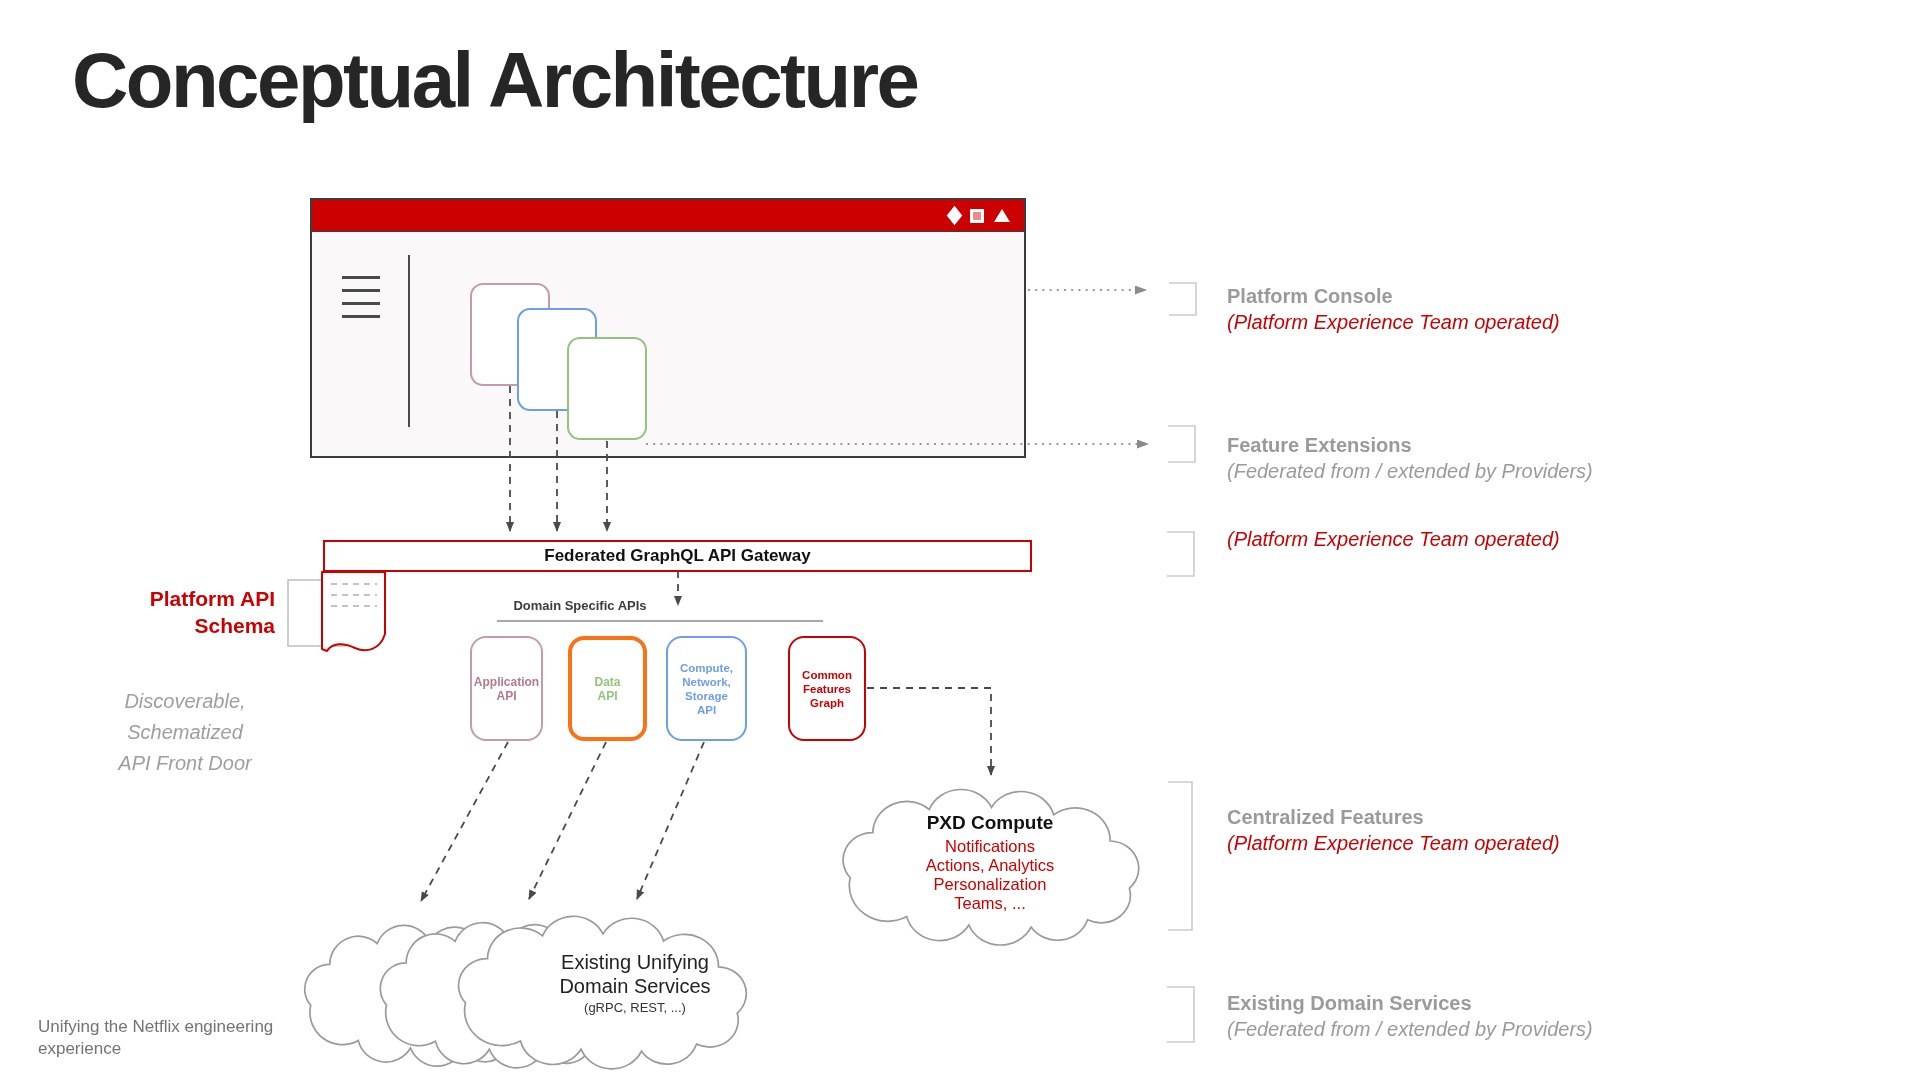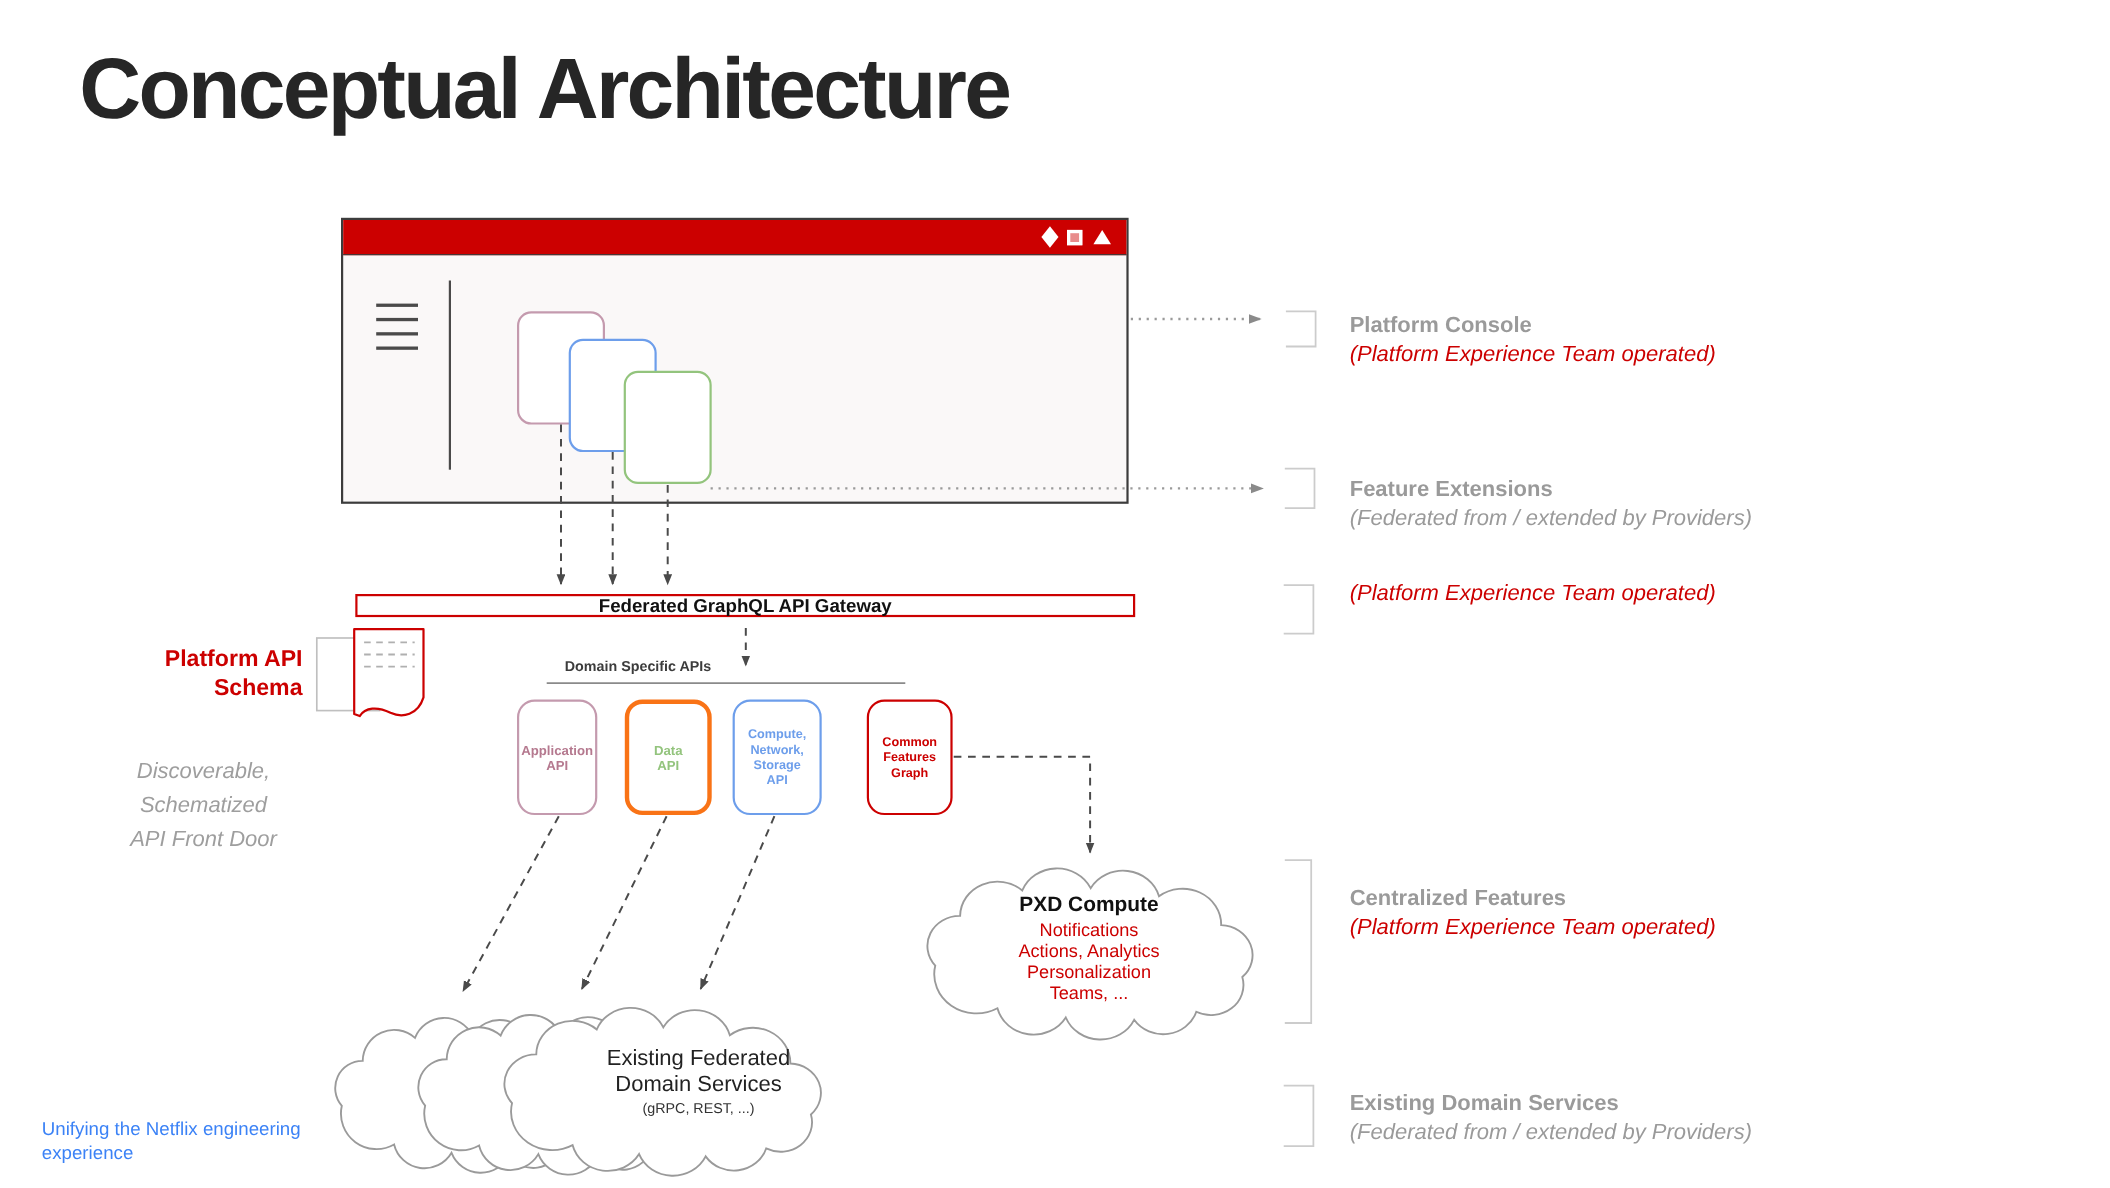--- a/index.html
+++ b/index.html
@@ -41,7 +41,7 @@
 
   
   .gateway {
-    left:323px; top:540px; width:709px; height:21px; background:#fff;
+    left:323px; top:540px; width:709px; height:32px; background:#fff;
     border:2px solid #cc0000; box-sizing:border-box;
     display:flex; align-items:center; justify-content:center;
     font-size:17px; font-weight:700; color:#111;

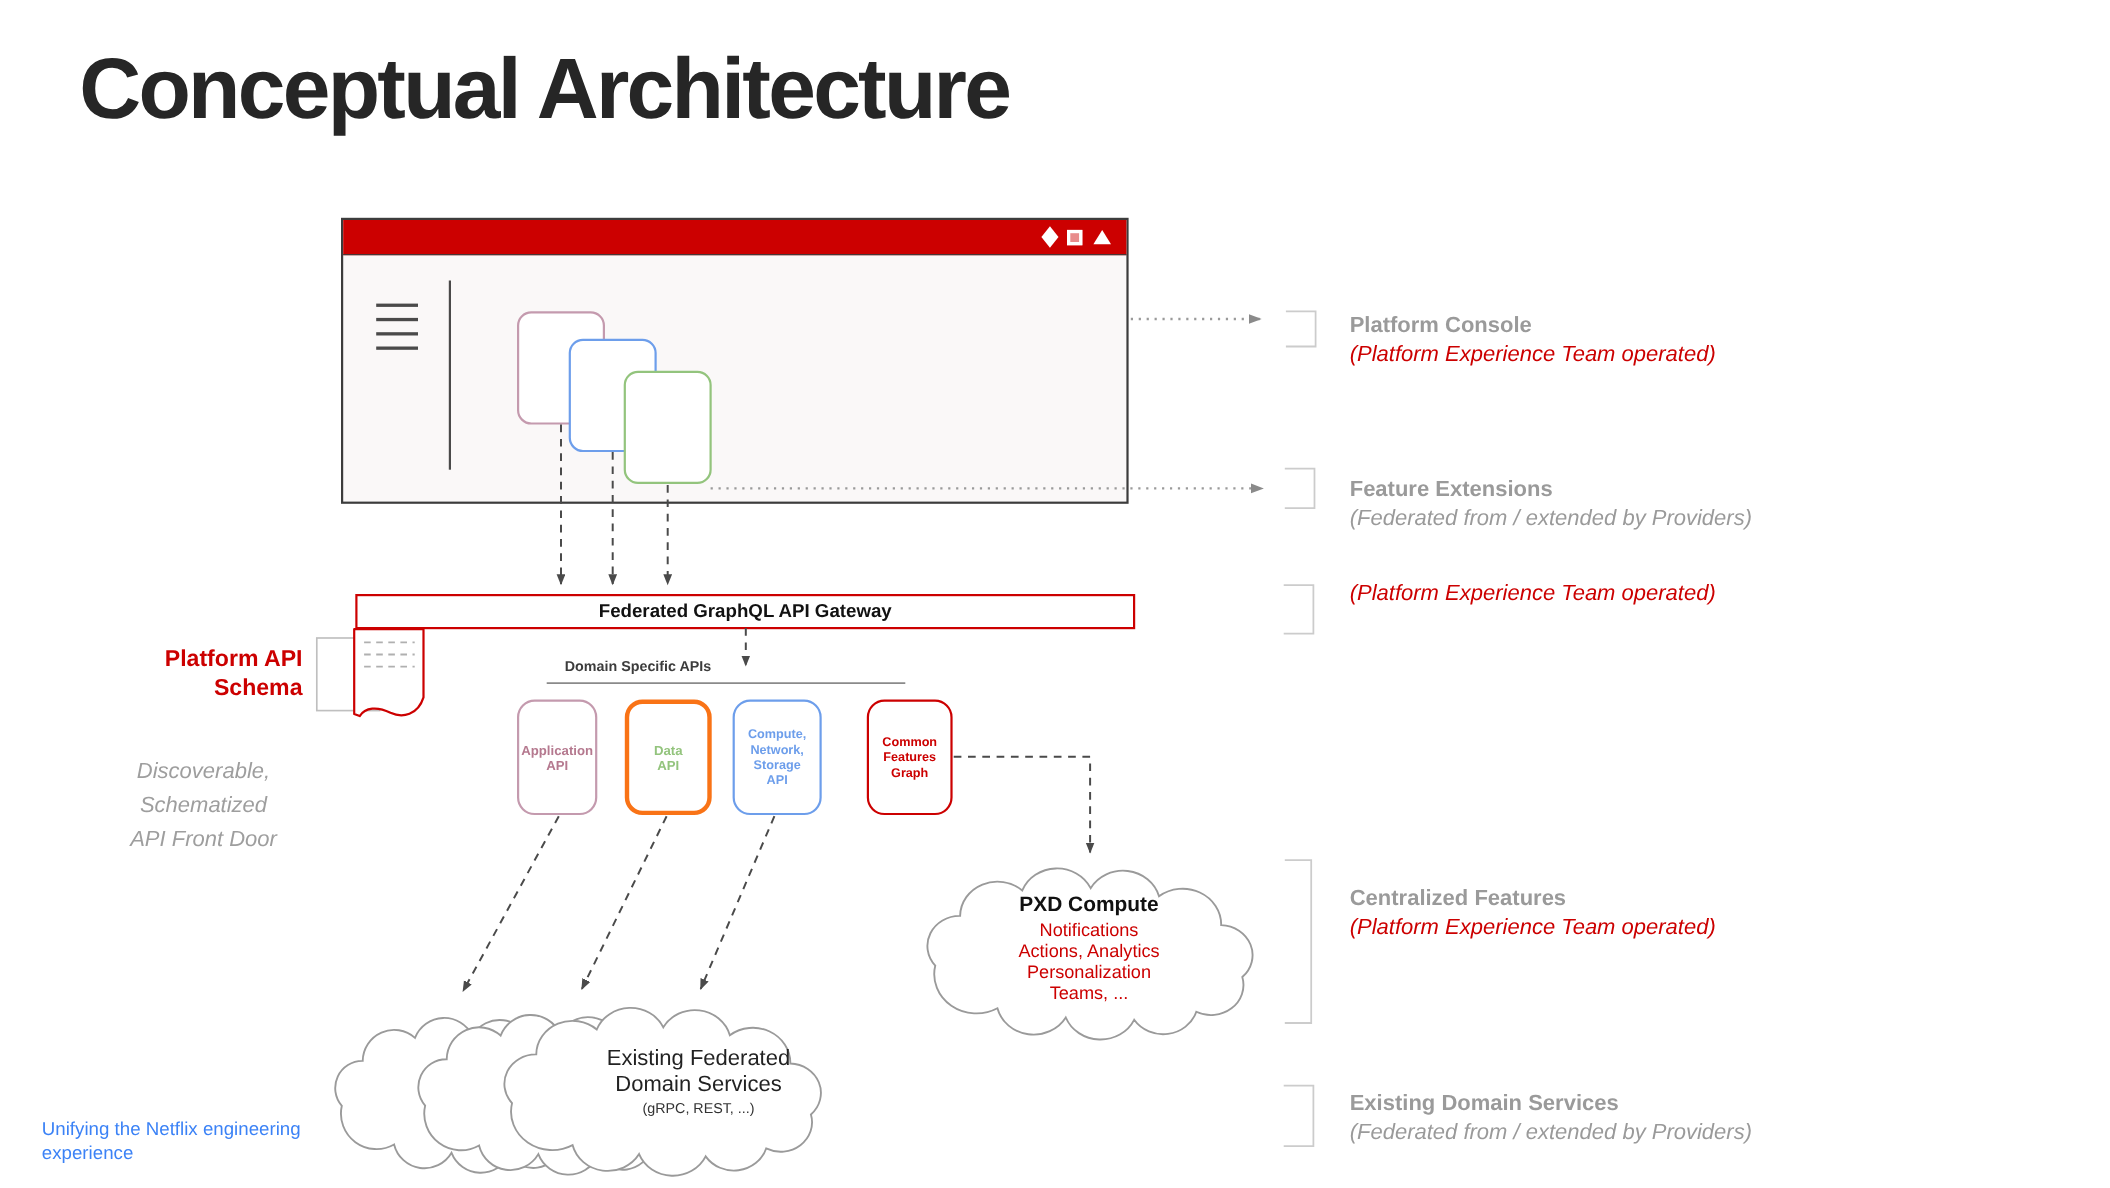--- a/index.html
+++ b/index.html
@@ -204,7 +204,7 @@
 Teams, ...</div>
   </div>
   <div class="abs epds-text">
-    <div class="epds-title preline">Existing Federated
+    <div class="epds-title preline">Existing Unifying
 Domain  Services</div>
     <div class="epds-sub">(gRPC, REST, ...)</div>
   </div>

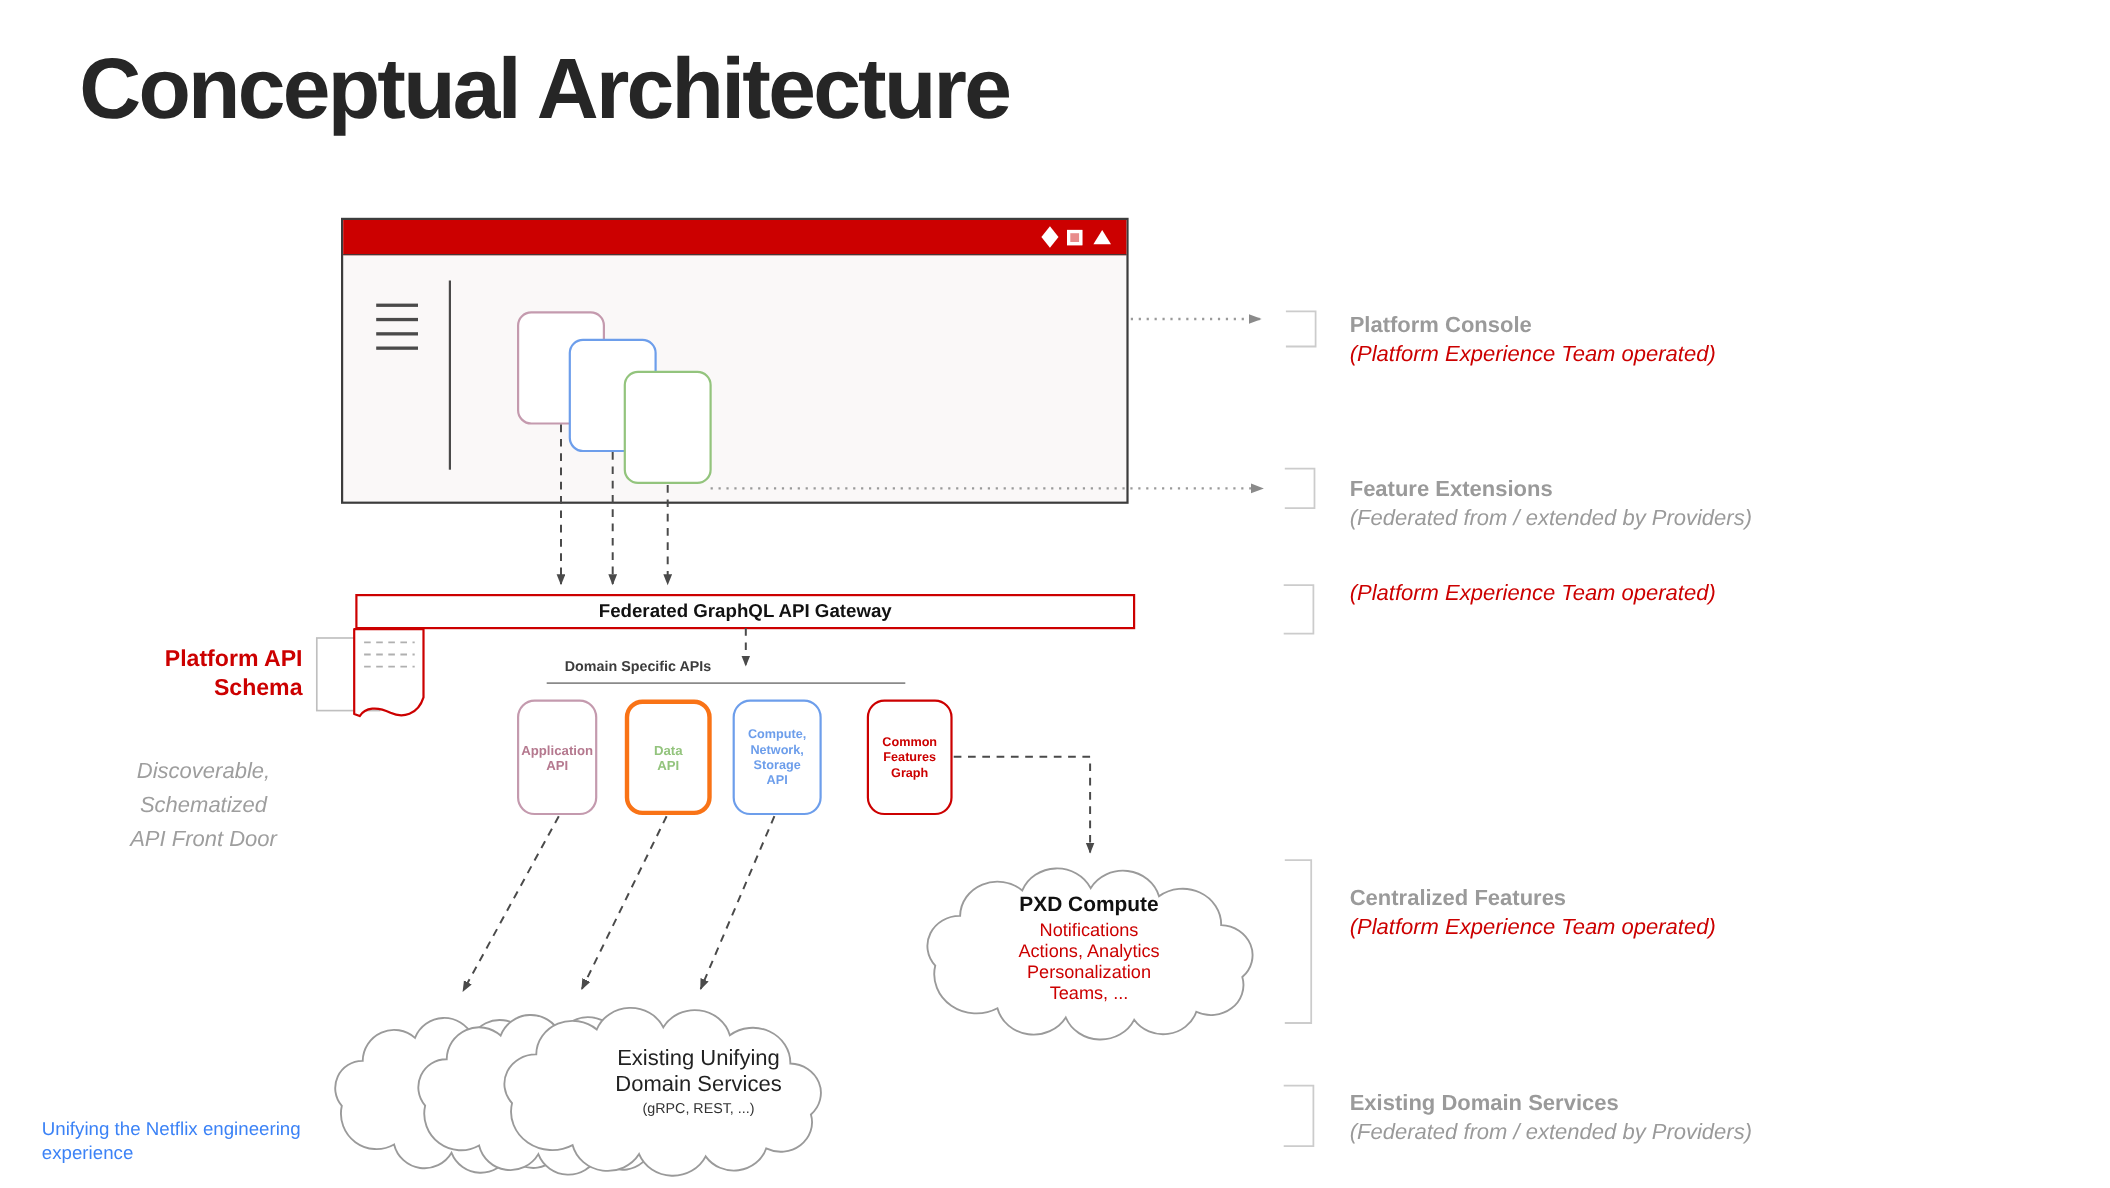--- a/index.html
+++ b/index.html
@@ -82,7 +82,7 @@
   .sub-red { color:#cc0000; font-weight:500; }
   .sub-gray { color:#9a9a9a; font-weight:400; }
 
-  .footer { left:38px; top:1016px; font-size:17px; color:#3b82f6; line-height:22px; }
+  .footer { left:38px; top:1016px; font-size:17px; color:#737373; line-height:22px; }
   .under   { position:absolute; left:0; top:0; z-index:2; pointer-events:none; }
   .cloud   { fill:#ffffff; stroke:#9a9a9a; stroke-width:1.7; }
   .dash    { fill:none; stroke:#4a4a4a; stroke-width:1.8; stroke-dasharray:7 6; }

